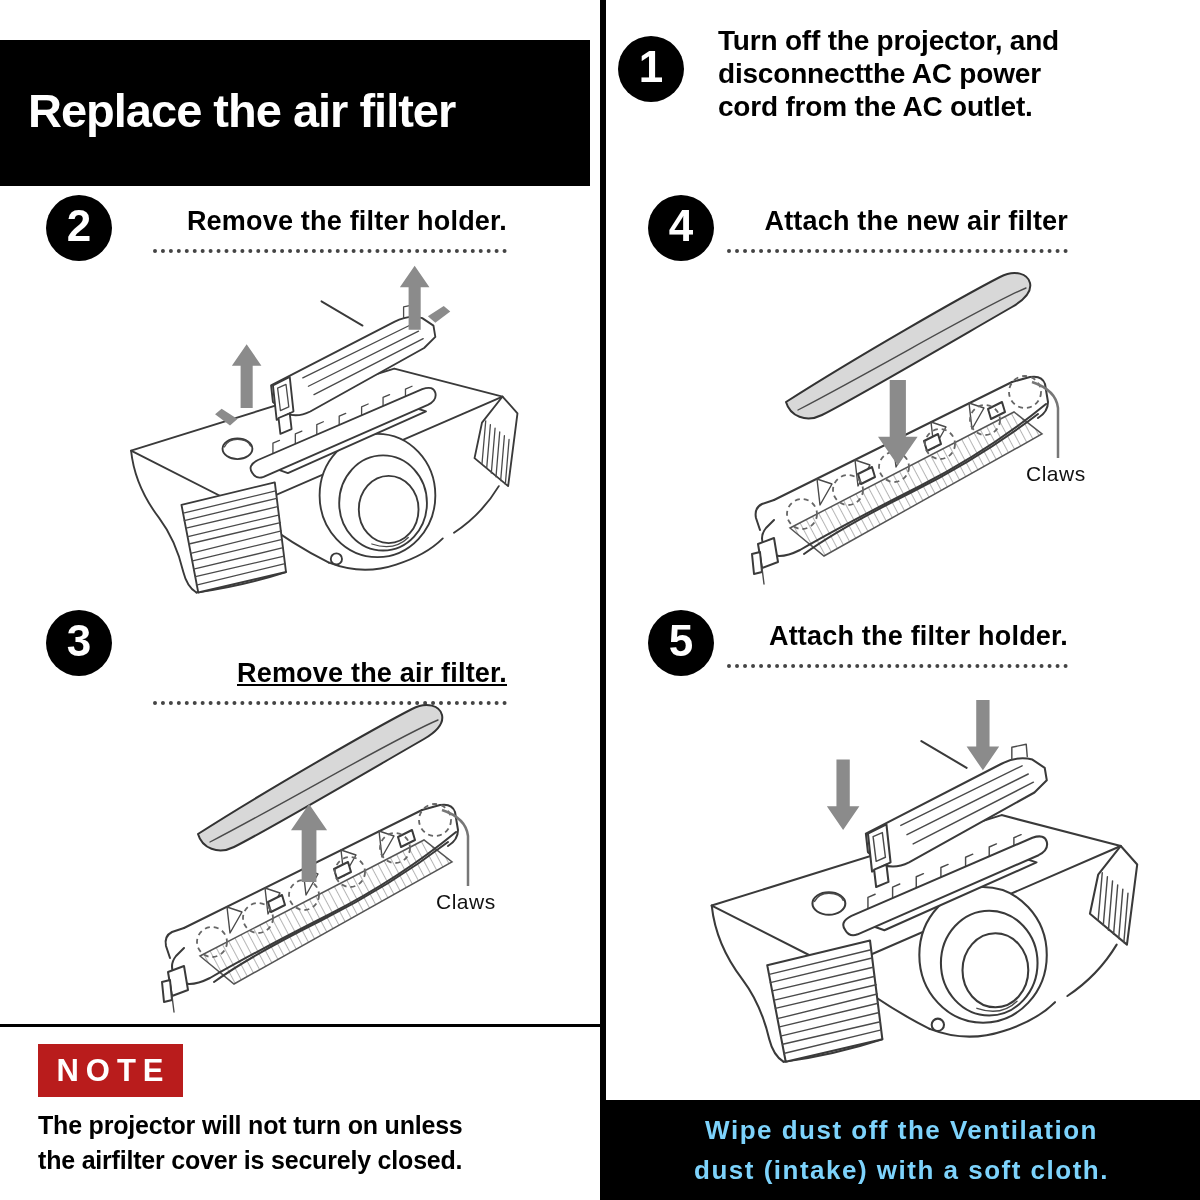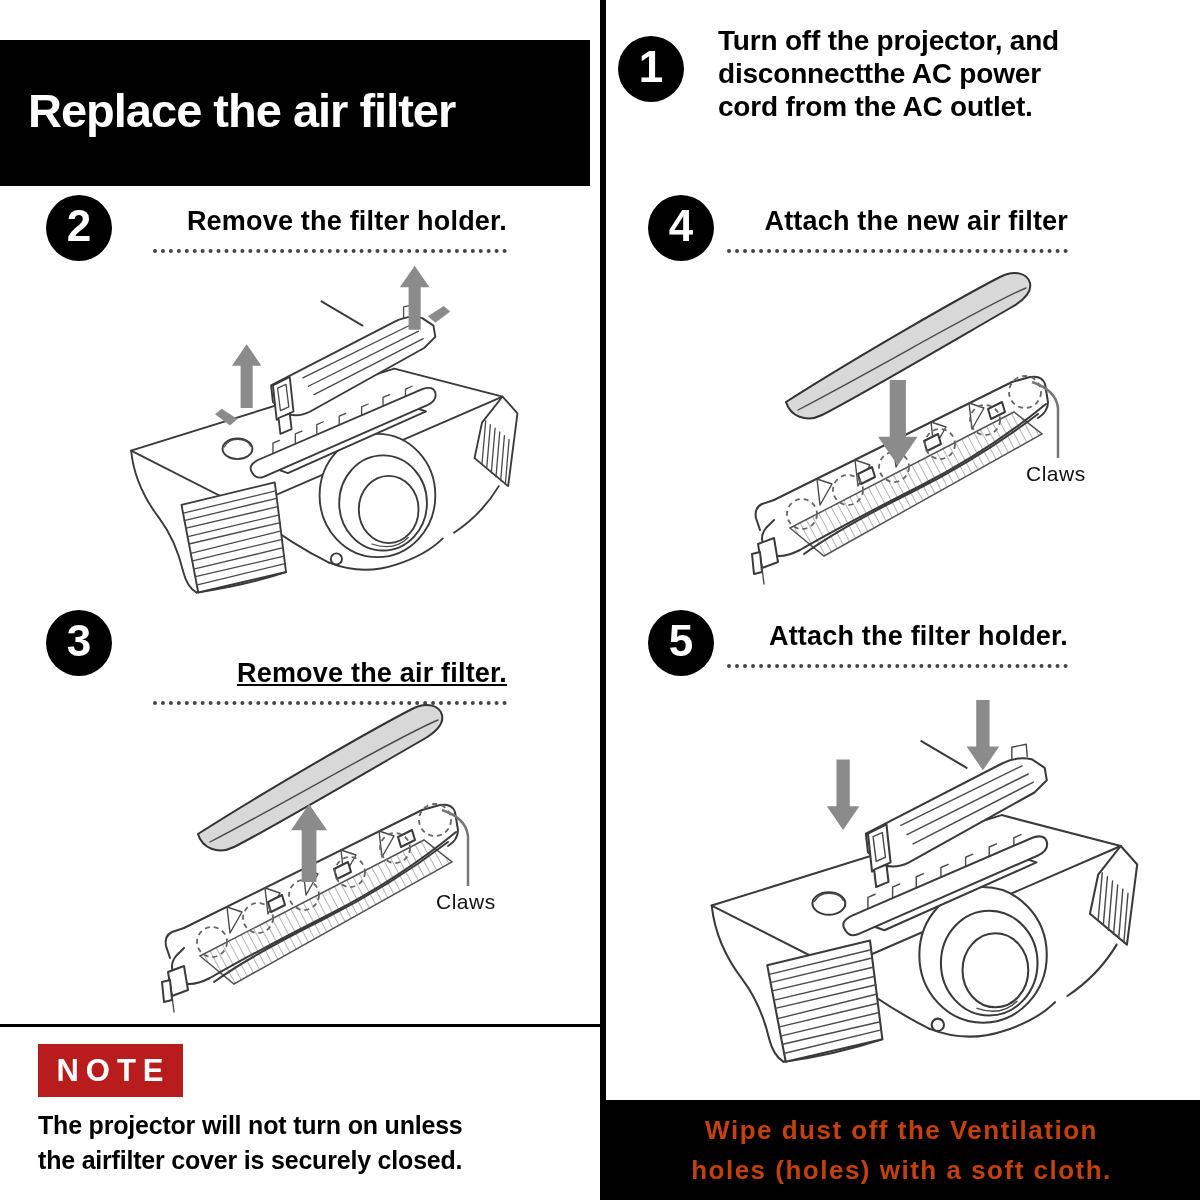--- a/index.html
+++ b/index.html
@@ -53,7 +53,7 @@
   
   .footer-banner{position:absolute;left:603px;top:1100px;width:597px;height:100px;background:#000;
                  display:flex;flex-direction:column;align-items:center;justify-content:center;}
-  .footer-banner div{color:#c2410c;font-size:26px;font-weight:bold;letter-spacing:1.5px;line-height:40px;}
+  .footer-banner div{color:#7dd3fc;font-size:26px;font-weight:bold;letter-spacing:1.5px;line-height:40px;}
 
   
   .ln{fill:none;stroke:#3a3a3a;stroke-width:2;stroke-linejoin:round;stroke-linecap:round;}

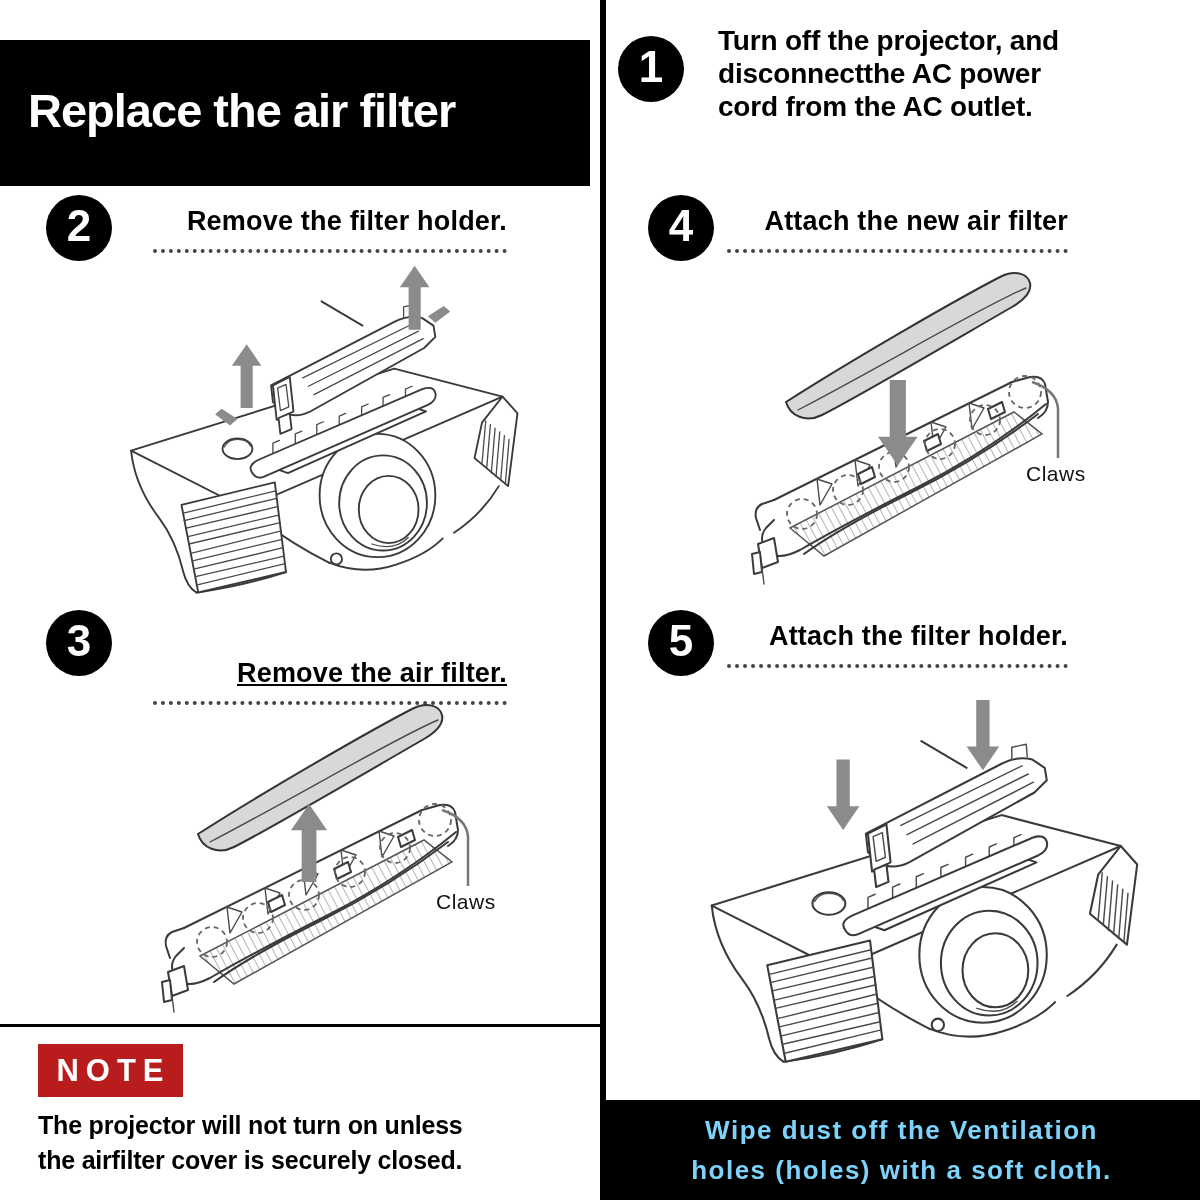--- a/index.html
+++ b/index.html
@@ -249,7 +249,7 @@
 
   <div class="footer-banner">
     <div>Wipe dust off the Ventilation</div>
-    <div>holes (holes) with a soft cloth.</div>
+    <div>dust (intake) with a soft cloth.</div>
   </div>
 
   <div class="v-divider"></div>

